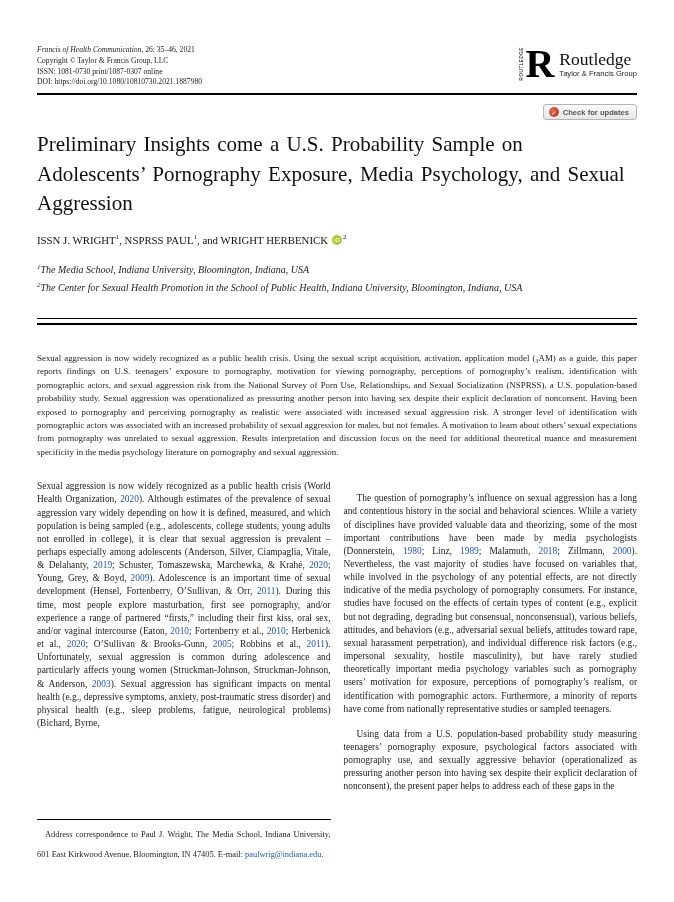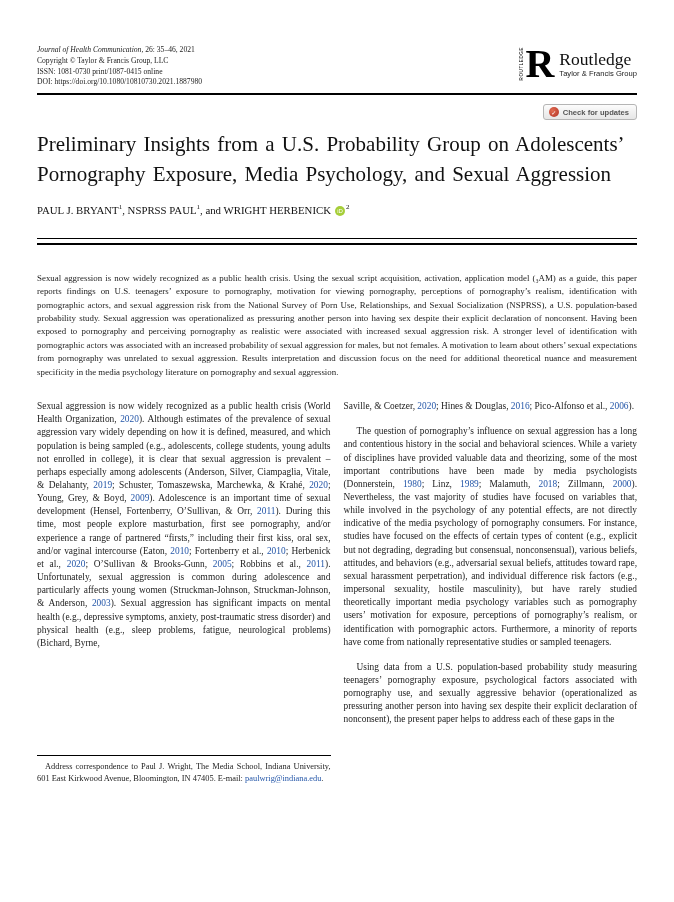--- a/index.html
+++ b/index.html
@@ -74,7 +74,7 @@
 
   <header class="masthead">
     <div class="journal-info">
-      <div><span class="ital">Journal of Health Communication</span><span>, 26: 35–46, 2021</span></div>
+      <div><span class="ital">Francis of Health Communication</span><span>, 26: 35–46, 2021</span></div>
       <div>Copyright © Taylor &amp; Francis Group, LLC</div>
       <div>ISSN: 1081-0730 print/1087-0415 online</div>
       <div>DOI: https://doi.org/10.1080/10810730.2021.1887980</div>

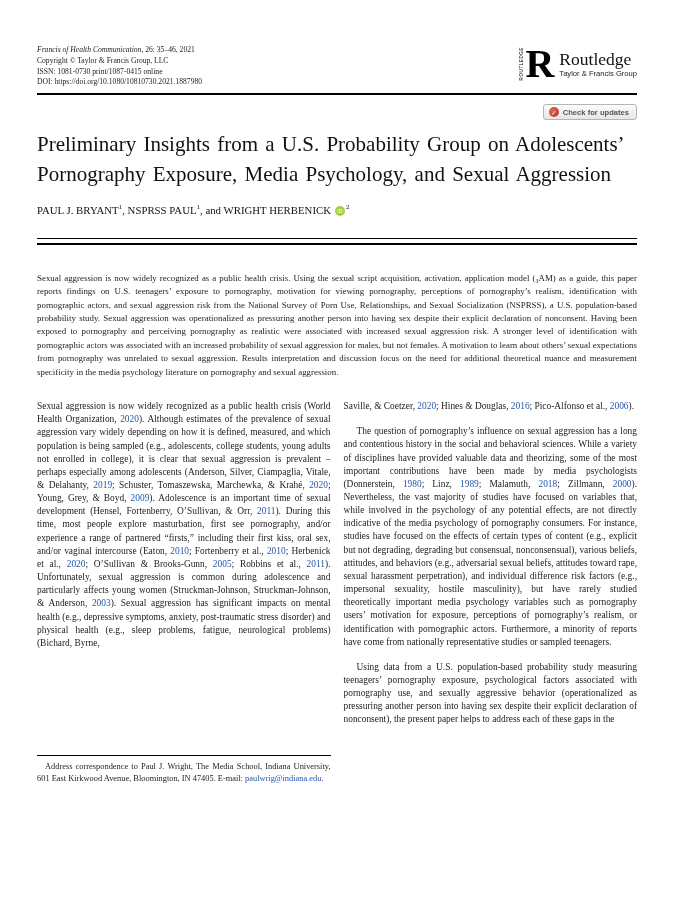--- a/index.html
+++ b/index.html
@@ -76,7 +76,7 @@
     <div class="journal-info">
       <div><span class="ital">Francis of Health Communication</span><span>, 26: 35–46, 2021</span></div>
       <div>Copyright © Taylor &amp; Francis Group, LLC</div>
-      <div>ISSN: 1081-0730 print/1087-0415 online</div>
+      <div>ISSN: 1081-0730 print/1087-0307 online</div>
       <div>DOI: https://doi.org/10.1080/10810730.2021.1887980</div>
     </div>
     <div class="publisher-logo">

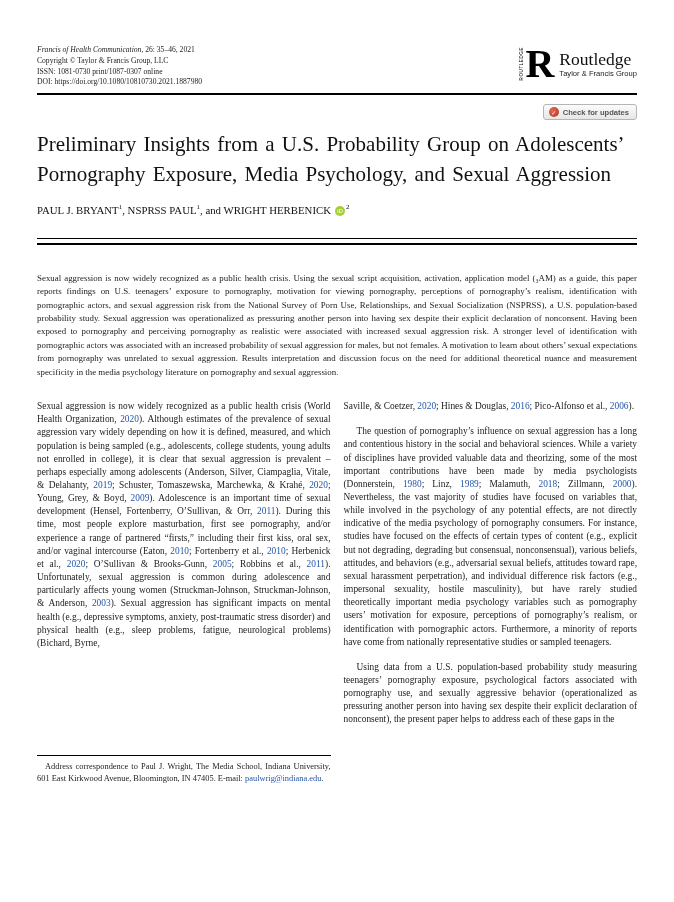--- a/index.html
+++ b/index.html
@@ -100,7 +100,7 @@
     </span>
   </div>
 
-  <h1 class="title">Preliminary Insights from a U.S. Probability Group on Adolescents’ Pornography Exposure, Media Psychology, and Sexual Aggression</h1>
+  <h1 class="title">Preliminary Insights come a U.S. Probability Sample on Adolescents’ Pornography Exposure, Media Psychology, and Sexual Aggression</h1>
 
   <div class="authors"><span>PAUL J. BRYANT</span><sup>1</sup><span>, </span><span>NSPRSS PAUL</span><sup>1</sup><span>, and </span><span>WRIGHT HERBENICK</span><span class="orcid-icon" style="background: rgb(166, 206, 57);">iD</span><sup>2</sup></div>
 

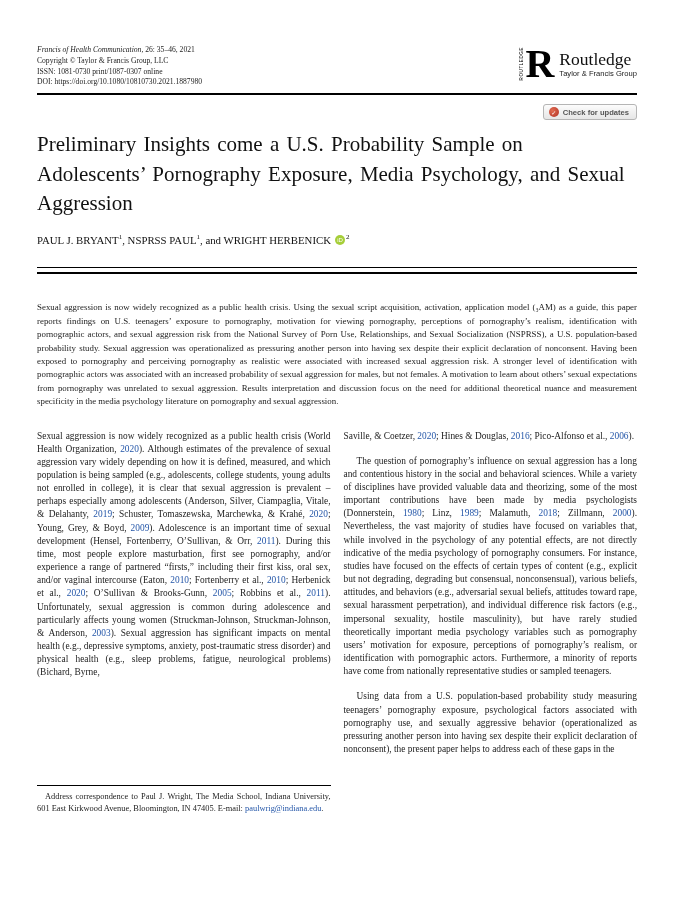--- a/index.html
+++ b/index.html
@@ -102,7 +102,7 @@
 
   <h1 class="title">Preliminary Insights come a U.S. Probability Sample on Adolescents’ Pornography Exposure, Media Psychology, and Sexual Aggression</h1>
 
-  <div class="authors"><span>PAUL J. BRYANT</span><sup>1</sup><span>, </span><span>NSPRSS PAUL</span><sup>1</sup><span>, and </span><span>WRIGHT HERBENICK</span><span class="orcid-icon" style="background: rgb(166, 206, 57);">iD</span><sup>2</sup></div>
+  <div class="authors"><span>ISSN J. WRIGHT</span><sup>1</sup><span>, </span><span>NSPRSS PAUL</span><sup>1</sup><span>, and </span><span>WRIGHT HERBENICK</span><span class="orcid-icon" style="background: rgb(166, 206, 57);">iD</span><sup>2</sup></div>
 
 
   <div class="abstract-rules">

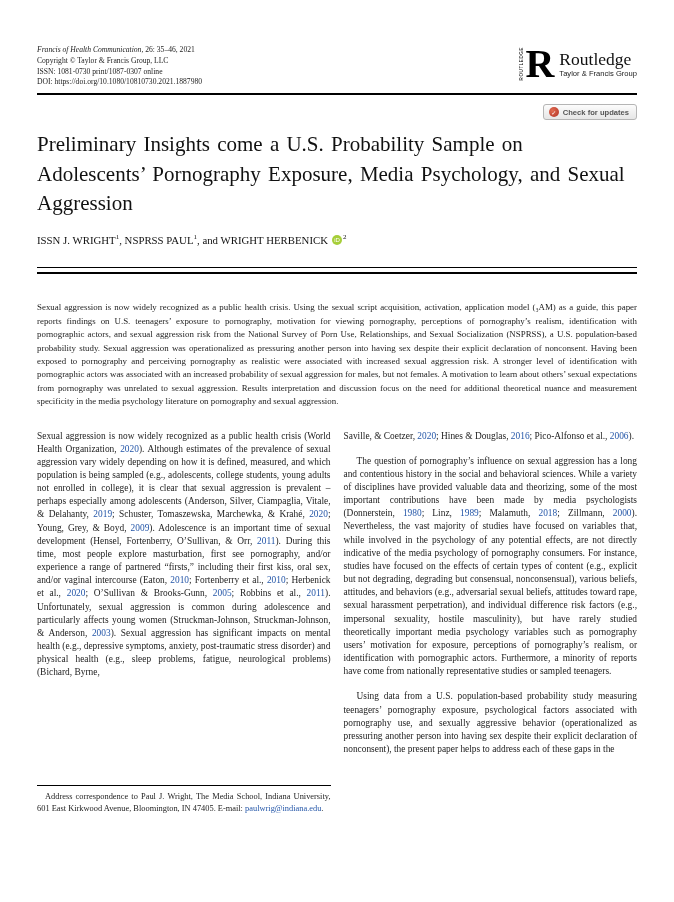--- a/index.html
+++ b/index.html
@@ -104,6 +104,10 @@
 
   <div class="authors"><span>ISSN J. WRIGHT</span><sup>1</sup><span>, </span><span>NSPRSS PAUL</span><sup>1</sup><span>, and </span><span>WRIGHT HERBENICK</span><span class="orcid-icon" style="background: rgb(166, 206, 57);">iD</span><sup>2</sup></div>
 
+  <div class="affiliations">
+      <div><sup>1</sup>The Media School, Indiana University, Bloomington, Indiana, USA</div>
+      <div><sup>2</sup>The Center for Sexual Health Promotion in the School of Public Health, Indiana University, Bloomington, Indiana, USA</div>
+    </div>
 
   <div class="abstract-rules">
     <div class="thin"></div>

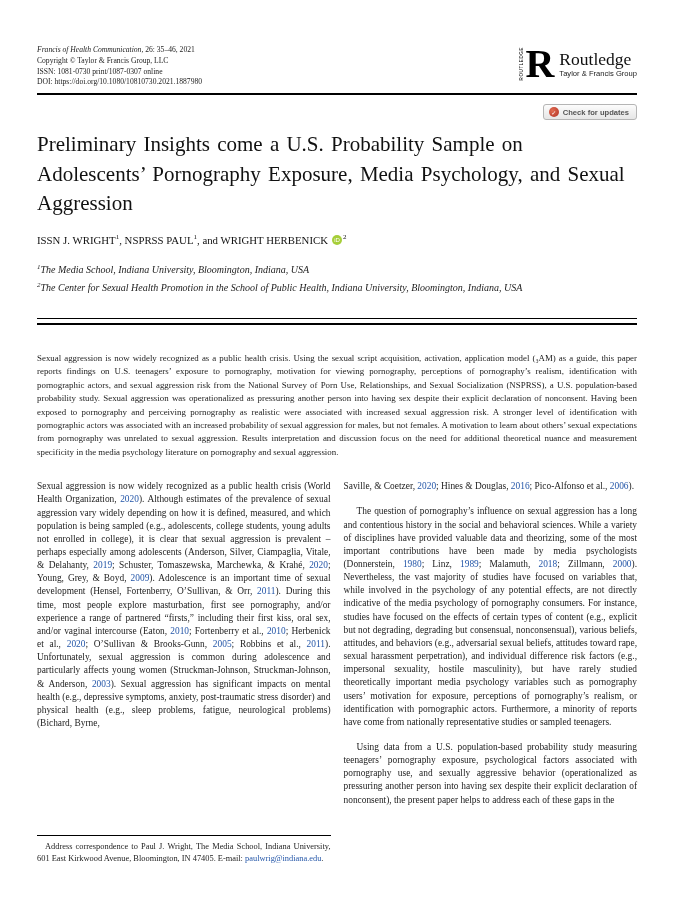--- a/index.html
+++ b/index.html
@@ -124,7 +124,6 @@
       <p class="footnote"><span>Address correspondence to Paul J. Wright, The Media School, Indiana University, 601 East Kirkwood Avenue, Bloomington, IN 47405. E-mail: </span><span class="cite" style="color: rgb(36, 86, 168);">paulwrig@indiana.edu</span><span>.</span></p>
     </div>
     <div class="col">
-      <p><span>Saville, &amp; Coetzer, </span><span class="cite" style="color: rgb(36, 86, 168);">2020</span><span>; Hines &amp; Douglas, </span><span class="cite" style="color: rgb(36, 86, 168);">2016</span><span>; Pico-Alfonso et al., </span><span class="cite" style="color: rgb(36, 86, 168);">2006</span><span>).</span></p>
       <p class="indent"><span>The question of pornography’s influence on sexual aggression has a long and contentious history in the social and behavioral sciences. While a variety of disciplines have provided valuable data and theorizing, some of the most important contributions have been made by media psychologists (Donnerstein, </span><span class="cite" style="color: rgb(36, 86, 168);">1980</span><span>; Linz, </span><span class="cite" style="color: rgb(36, 86, 168);">1989</span><span>; Malamuth, </span><span class="cite" style="color: rgb(36, 86, 168);">2018</span><span>; Zillmann, </span><span class="cite" style="color: rgb(36, 86, 168);">2000</span><span>). Nevertheless, the vast majority of studies have focused on variables that, while involved in the psychology of any potential effects, are not directly indicative of the media psychology of pornography consumers. For instance, studies have focused on the effects of certain types of content (e.g., explicit but not degrading, degrading but consensual, nonconsensual), various beliefs, attitudes, and behaviors (e.g., adversarial sexual beliefs, attitudes toward rape, sexual harassment perpetration), and individual difference risk factors (e.g., impersonal sexuality, hostile masculinity), but have rarely studied theoretically important media psychology variables such as pornography users’ motivation for exposure, perceptions of pornography’s realism, or identification with pornographic actors. Furthermore, a minority of reports have come from nationally representative studies or sampled teenagers.</span></p>
       <p class="indent"><span>Using data from a U.S. population-based probability study measuring teenagers’ pornography exposure, psychological factors associated with pornography use, and sexually aggressive behavior (operationalized as pressuring another person into having sex despite their explicit declaration of nonconsent), the present paper helps to address each of these gaps in the</span></p>
     </div>

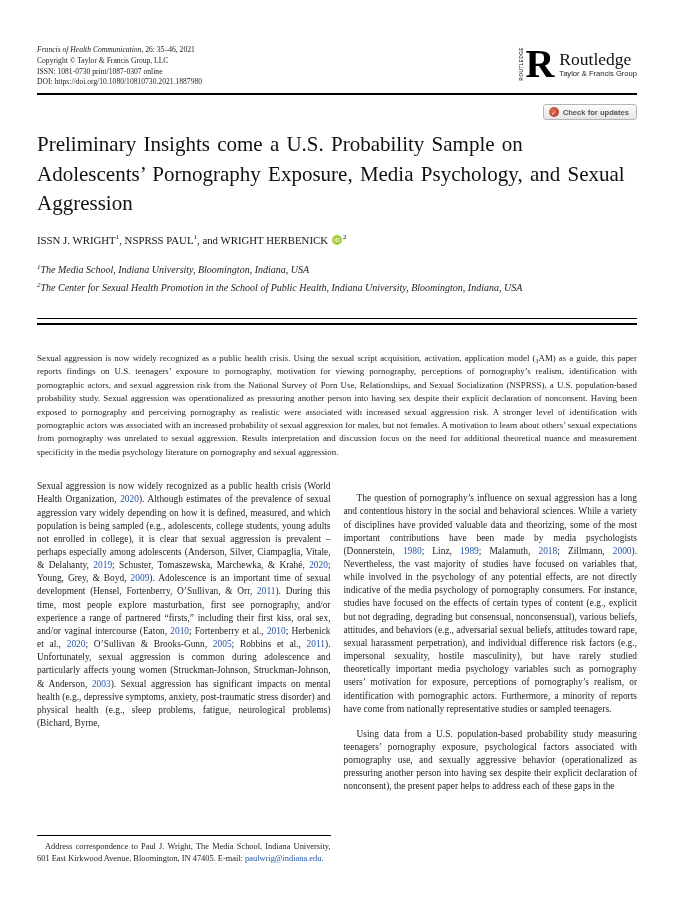--- a/index.html
+++ b/index.html
@@ -64,7 +64,7 @@
   .col-left { display:flex; flex-direction:column; height:385px; }
   .spacer { flex:1 1 auto; }
   .footnote-rule { border-top:1px solid #000; margin-bottom:5px; }
-  .footnote { font-size:8.4px; line-height:12px; text-align:justify; text-indent:8px;font-family:Liberation Serif, serif; }
+  .footnote { font-size:8.4px; line-height:20px; text-align:justify; text-indent:8px;font-family:Liberation Serif, serif; }
   .cite { color:#2456a8; }
 </style>
 </head>

